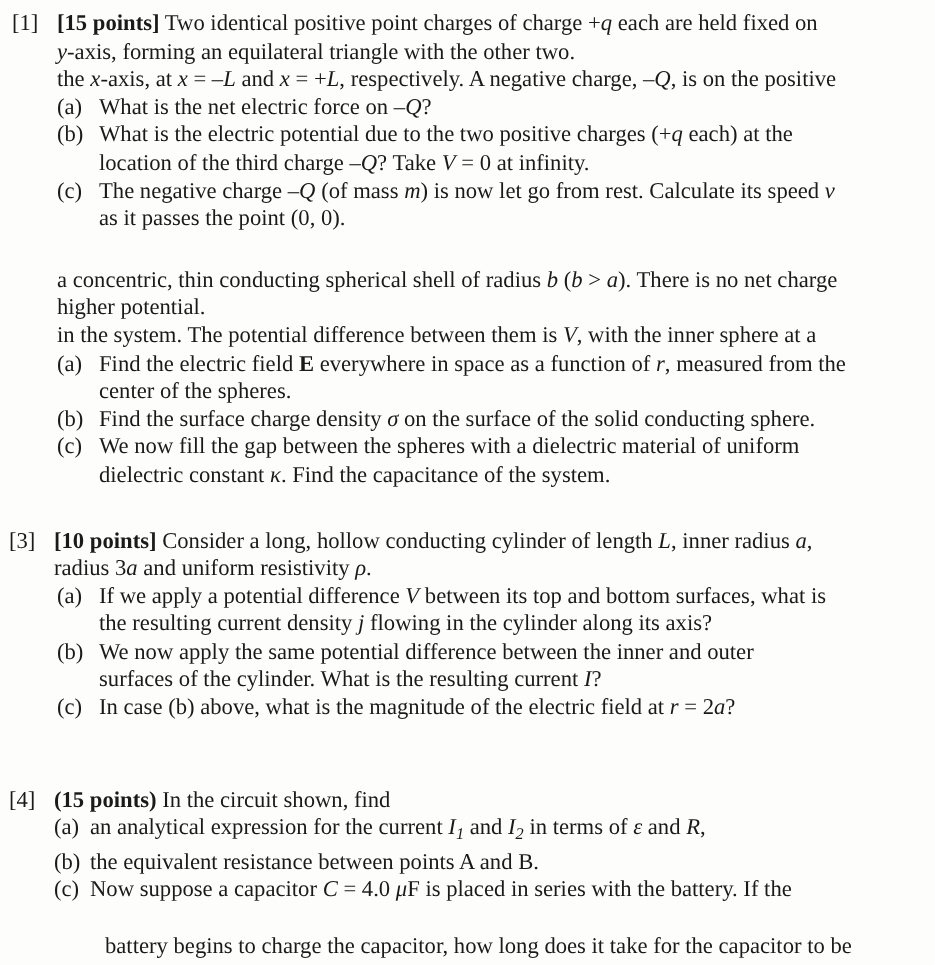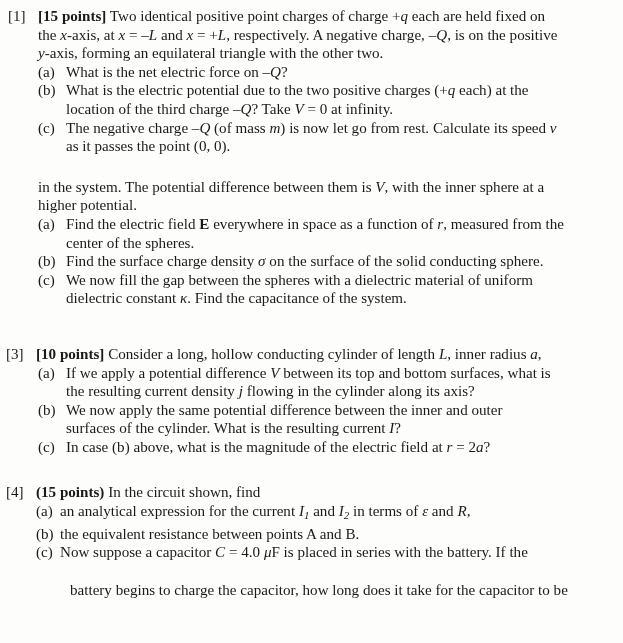--- a/index.html
+++ b/index.html
@@ -106,10 +106,10 @@
       Two identical positive point charges of charge +<i>q</i> each are held fixed on
     </div>
     <div class="p-stem">
+      <i>y</i>-axis, forming an equilateral triangle with the other two.
+    </div>
+    <div class="p-stem">
       the <i>x</i>-axis, at <i>x</i> = –<i>L</i> and <i>x</i> = +<i>L</i>, respectively. A negative charge, –<i>Q</i>, is on the positive
-    </div>
-    <div class="p-stem">
-      <i>y</i>-axis, forming an equilateral triangle with the other two.
     </div>
     <ul class="parts">
       <li class="part">

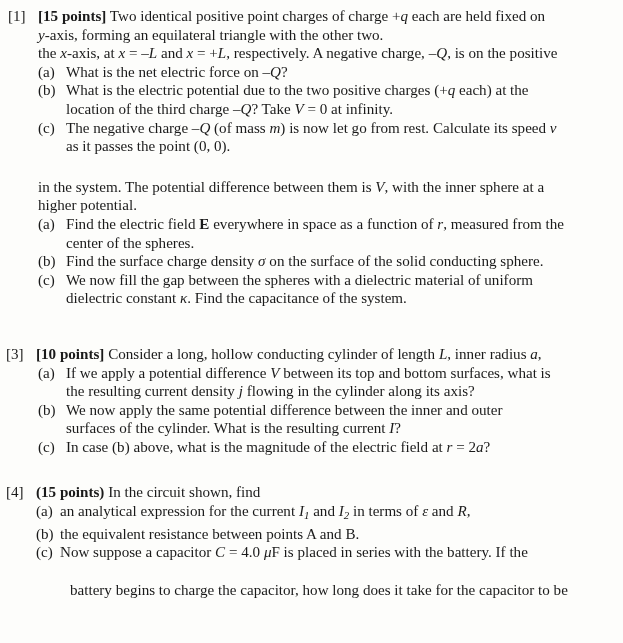--- a/index.html
+++ b/index.html
@@ -131,6 +131,9 @@
 
   <section class="problem" id="problem-2">
     <div class="p-stem">
+      a concentric, thin conducting spherical shell of radius <i>b</i> (<i>b</i> &gt; <i>a</i>). There is no net charge
+    </div>
+    <div class="p-stem">
       in the system. The potential difference between them is <i>V</i>, with the inner sphere at a
     </div>
     <div class="p-stem">

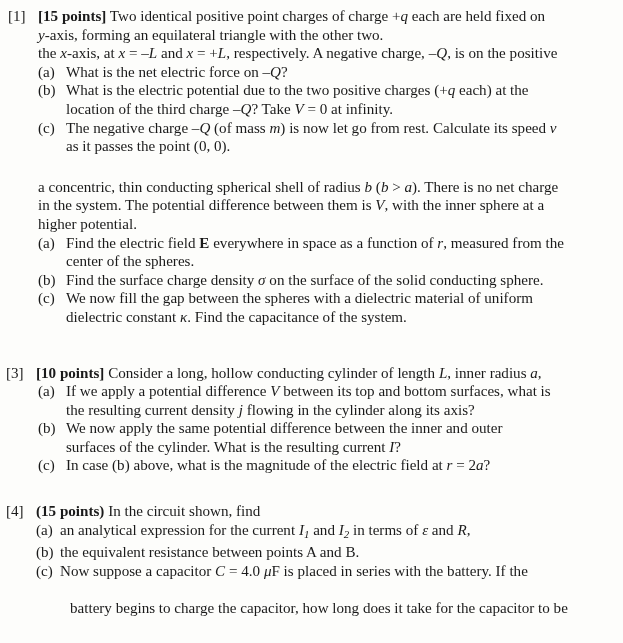--- a/index.html
+++ b/index.html
@@ -134,10 +134,10 @@
       a concentric, thin conducting spherical shell of radius <i>b</i> (<i>b</i> &gt; <i>a</i>). There is no net charge
     </div>
     <div class="p-stem">
+      higher potential.
+    </div>
+    <div class="p-stem">
       in the system. The potential difference between them is <i>V</i>, with the inner sphere at a
-    </div>
-    <div class="p-stem">
-      higher potential.
     </div>
     <ul class="parts">
       <li class="part">

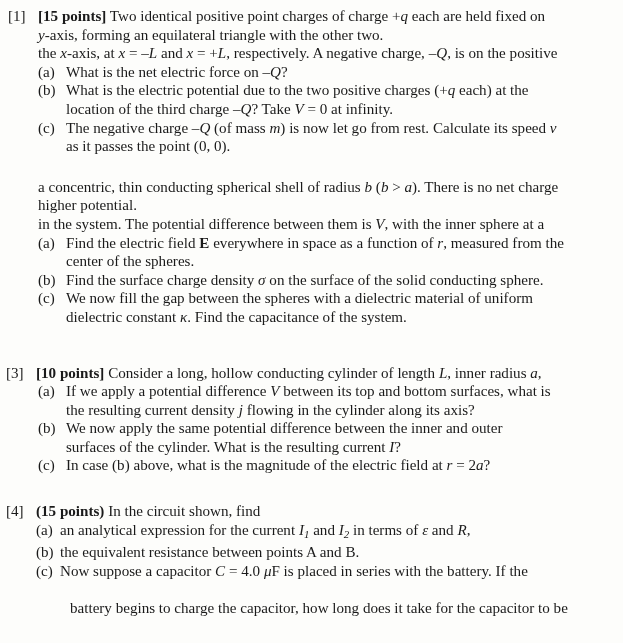--- a/index.html
+++ b/index.html
@@ -77,7 +77,7 @@
   #problem-3 { padding-top: 25px; }
   #problem-4 { padding-top: 27px; }
 
-  #problem-3 .p-head, #problem-3 .p-stem { padding-left: 28px; margin-top: 12px; }
+  #problem-3 .p-head, #problem-3 .p-stem { padding-left: 28px; }
   #problem-3 .part { padding-left: 58px; }
   #problem-3 .part .plab { left: 30px; }
 

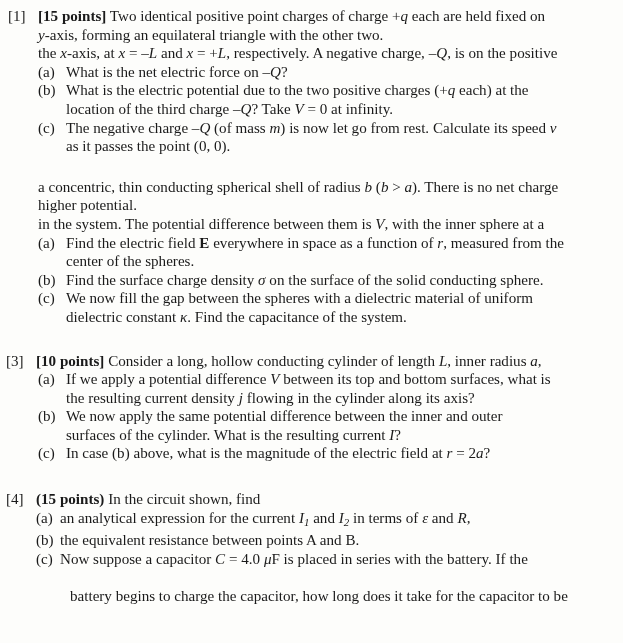--- a/index.html
+++ b/index.html
@@ -162,6 +162,9 @@
       <span class="pnum">[3]</span><span class="pts">[10 points]</span>
       Consider a long, hollow conducting cylinder of length <i>L</i>, inner radius <i>a</i>,
     </div>
+    <div class="p-stem">
+      radius 3<i>a</i> and uniform resistivity <span class="gk">ρ</span>.
+    </div>
     <ul class="parts">
       <li class="part">
         <span class="plab">(a)</span>

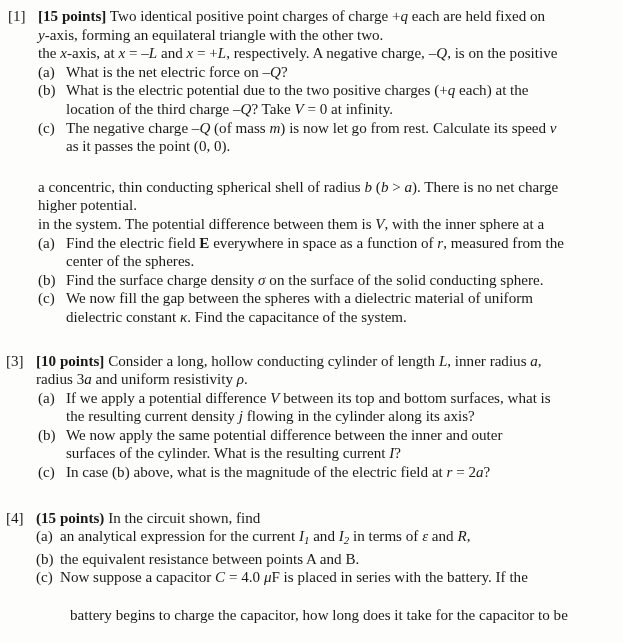--- a/index.html
+++ b/index.html
@@ -81,7 +81,7 @@
   #problem-3 .part { padding-left: 58px; }
   #problem-3 .part .plab { left: 30px; }
 
-  #problem-4 .p-head { padding-left: 28px; }
+  #problem-4 .p-head { padding-left: 28px; margin-top: 16px; }
   #problem-4 .part { padding-left: 52px; }
   #problem-4 .part .plab { left: 28px; width: 24px; }
 

